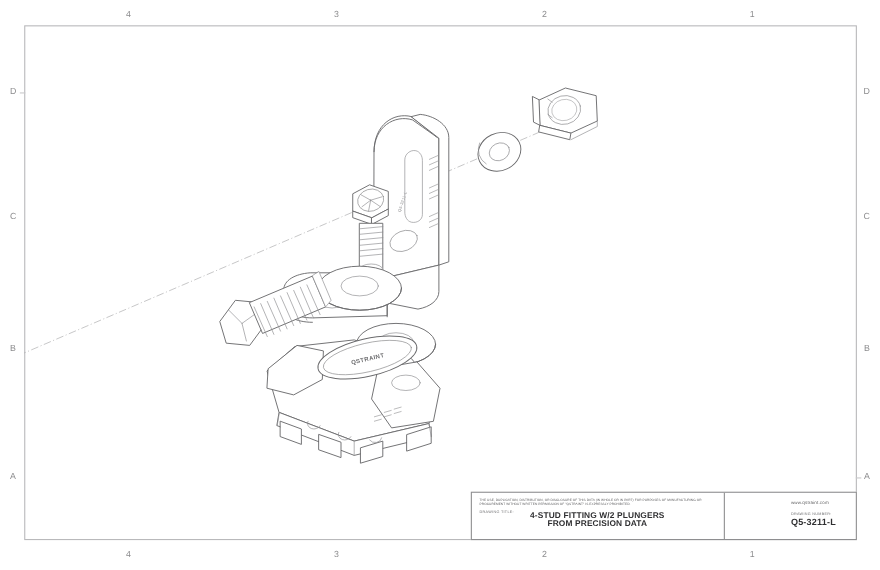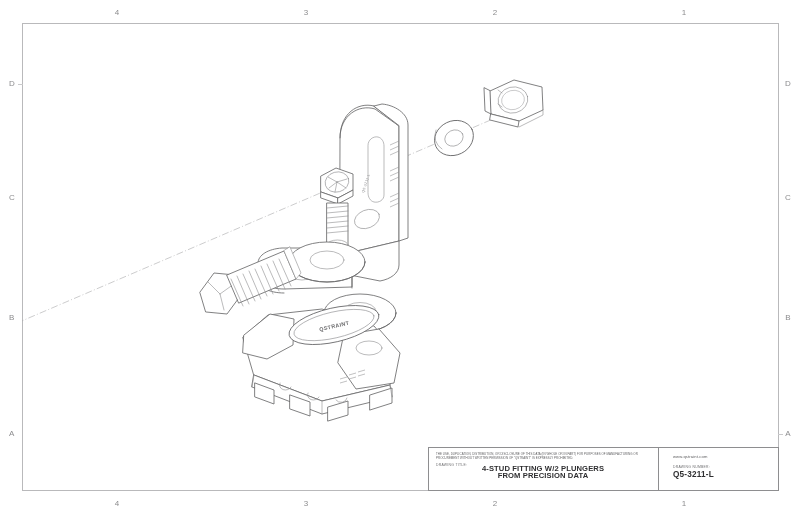--- a/index.html
+++ b/index.html
@@ -40,6 +40,7 @@
     border:1.1px solid #8e8e90;
     box-sizing:border-box;background:#fff;
     display:flex;
+    gap:46px;
   }
   #tb-left{
     position:relative;width:230px;height:100%;

